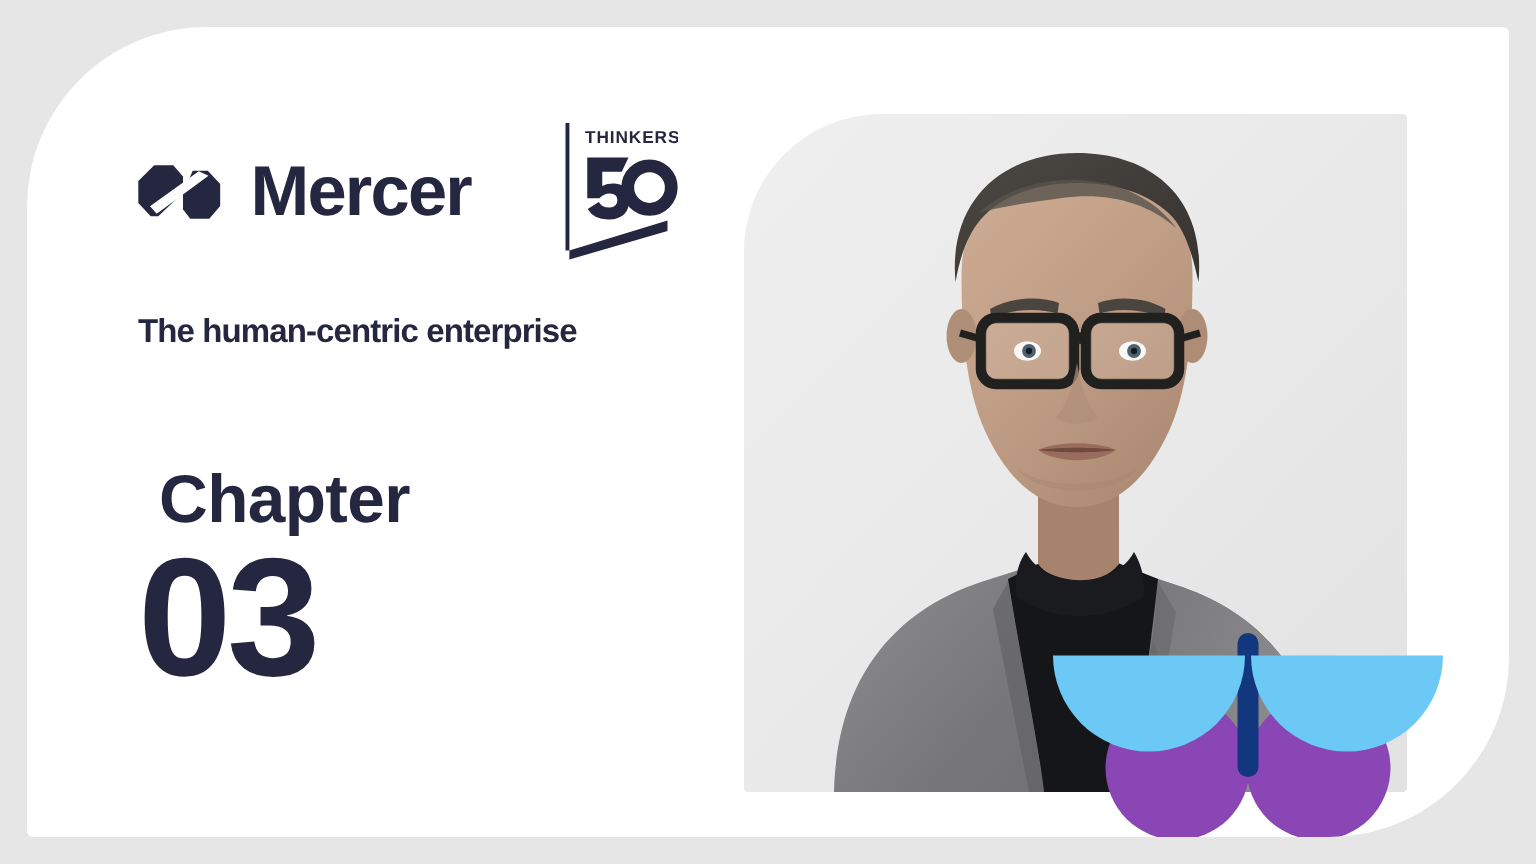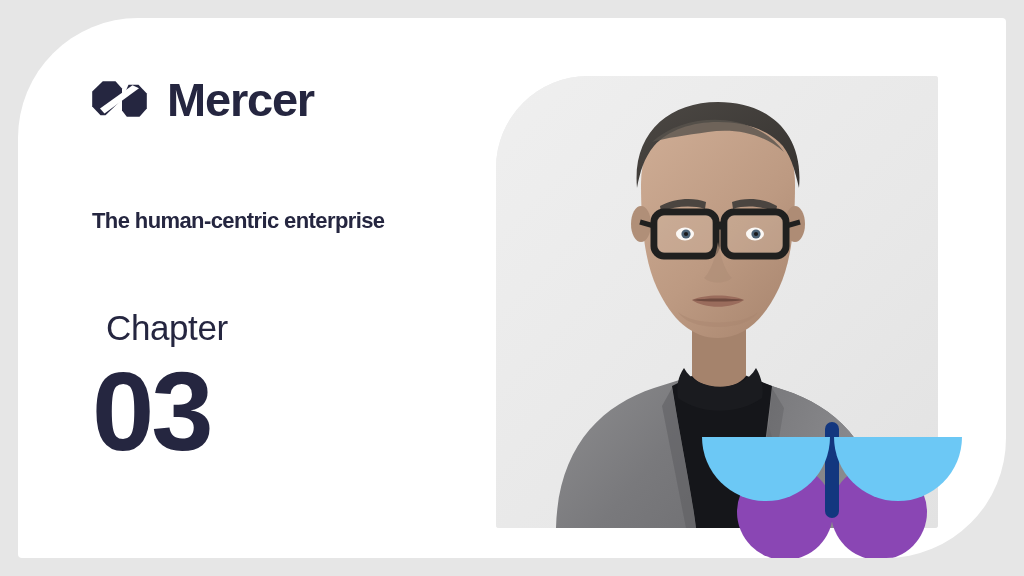--- a/index.html
+++ b/index.html
@@ -128,6 +128,24 @@
         <span class="mercer-word">Mercer</span>
       </div>
 
+      <div class="thinkers50">
+        <svg viewBox="0 0 86 100" xmlns="http://www.w3.org/2000/svg" aria-hidden="true">
+
+          <rect x="11" y="6" width="2.6" height="85" fill="#252640"></rect>
+
+          <text x="24" y="19" font-family="Liberation Sans, sans-serif" font-size="11.5" font-weight="700" letter-spacing="0.6" fill="#252640">THINKERS</text>
+
+          <path d="M25.5 29 H53 L48.5 38.5 H35.5 V48 Q39 46.2 43.6 46.4
+                   Q53.5 46.8 53.5 57 Q53.5 70 40 70.4
+                   Q30 70.6 25.8 63.4 L33.2 58.6
+                   Q35.6 62.6 40.4 62.4 Q45.6 62.2 45.6 57.4
+                   Q45.6 53 40.4 53 Q36.4 53 33.6 56.2 H25.5 Z" fill="#252640"></path>
+
+          <circle cx="67" cy="49" r="14.5" fill="none" stroke="#252640" stroke-width="8.5"></circle>
+
+          <path d="M13.6 91 L79 71 L79 78 L13.6 97 Z" fill="#252640"></path>
+        </svg>
+      </div>
     </div>
 
     <h1 class="headline">The human-centric enterprise</h1>

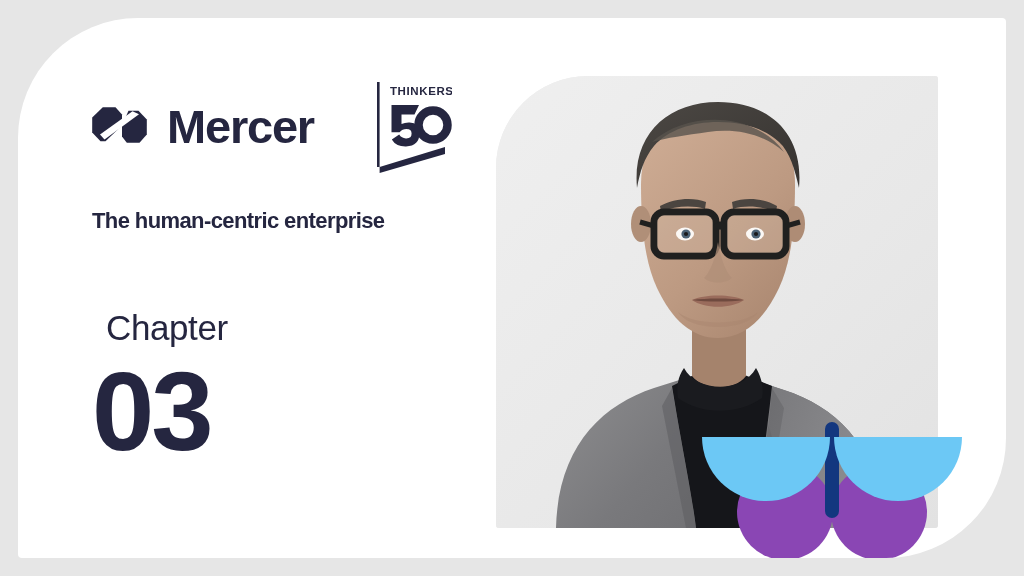--- a/index.html
+++ b/index.html
@@ -35,7 +35,7 @@
     left:73px; top:58px;
     display:flex; align-items:center;
   }
-  .mercer-lockup { display:flex; align-items:center; gap:14px; }
+  .mercer-lockup { display:flex; align-items:flex-end; gap:14px; }
   .mercer-mark { width:62px; height:42px; display:block; }
   .mercer-word {
     font-size:47px;

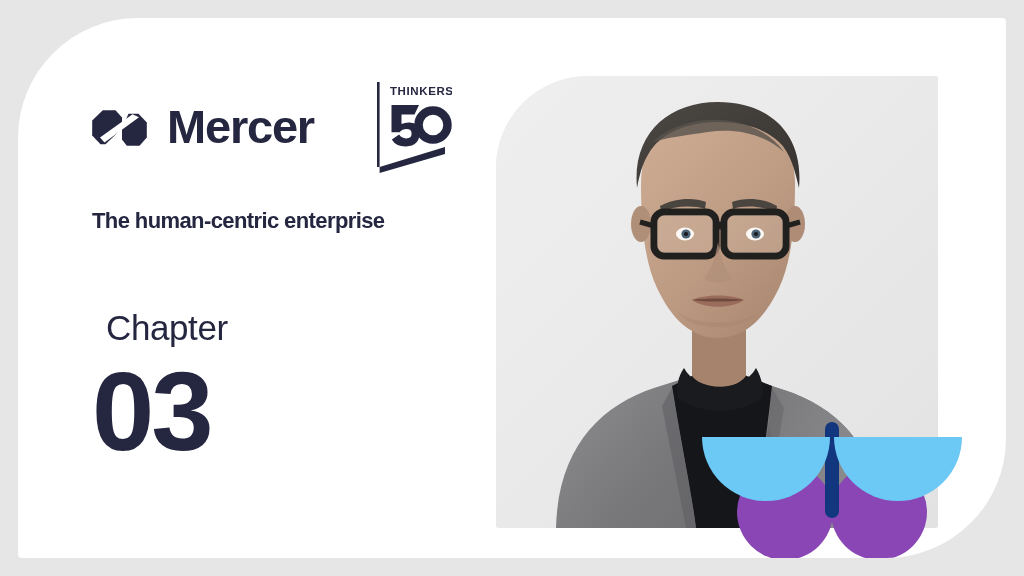--- a/index.html
+++ b/index.html
@@ -69,8 +69,8 @@
   .chapter-label {
     position:absolute;
     left:88px; top:292px;
-    font-size:35px;
-    font-weight:400;
+    font-size:45px;
+    font-weight:700;
     letter-spacing:-0.4px;
     color:#252640;
     line-height:1;

